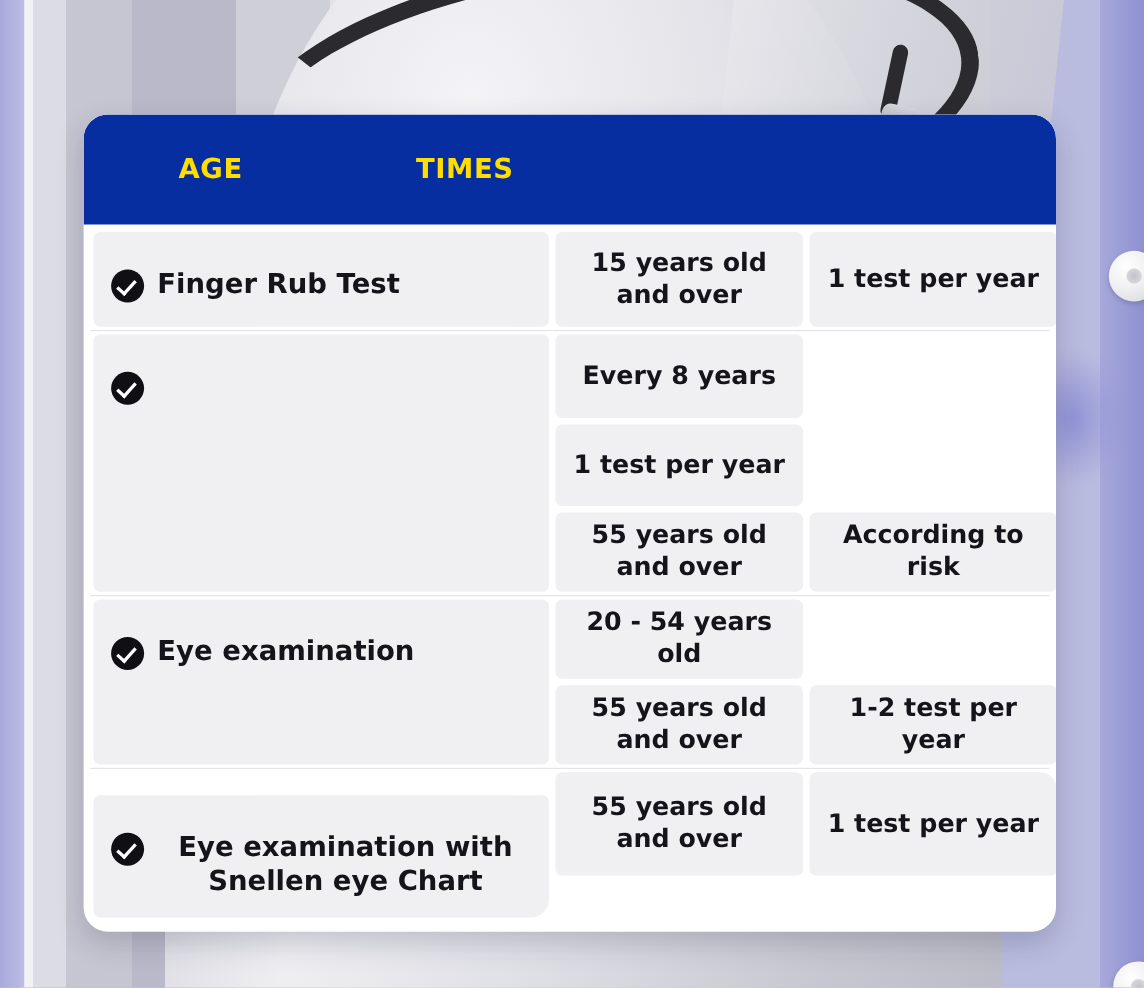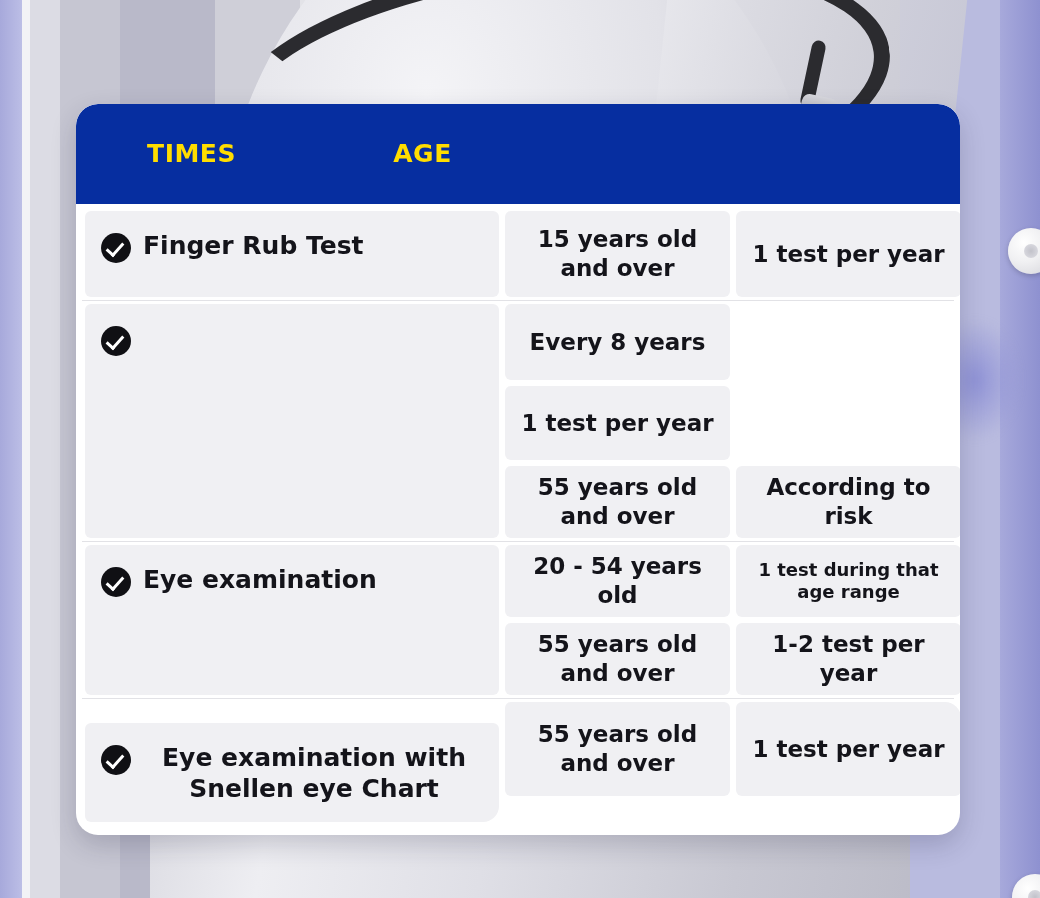--- a/index.html
+++ b/index.html
@@ -283,8 +283,8 @@
   <div class="card">
 
     <div class="thead">
+      <div class="th th-age">AGE</div>
       <div class="th th-times">TIMES</div>
-      <div class="th th-age">AGE</div>
     </div>
 
     <div class="tbody">

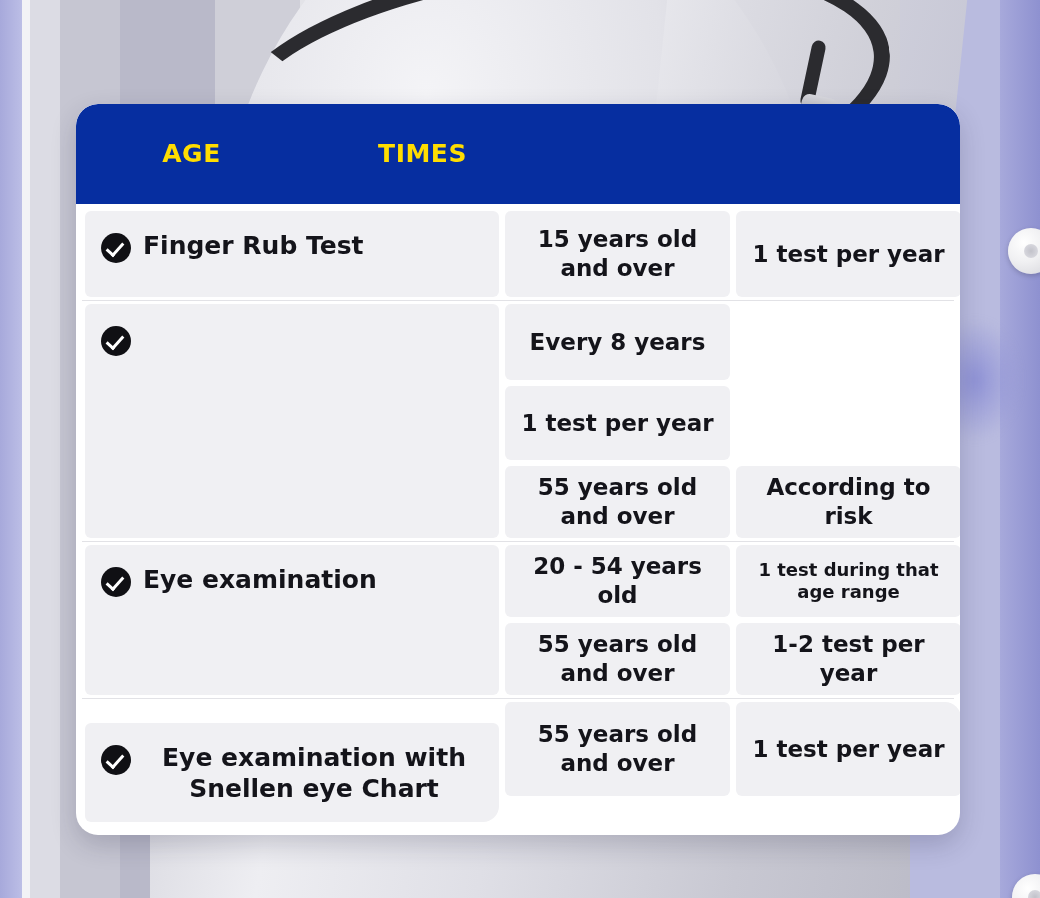--- a/index.html
+++ b/index.html
@@ -187,7 +187,7 @@
     display: flex;
     align-items: flex-start;
     gap: 12px;
-    padding: 18px 14px 18px 16px;
+    padding: 30px 14px 18px 16px;
     box-sizing: border-box;
     background: #f0f0f3;
     border-radius: 6px;

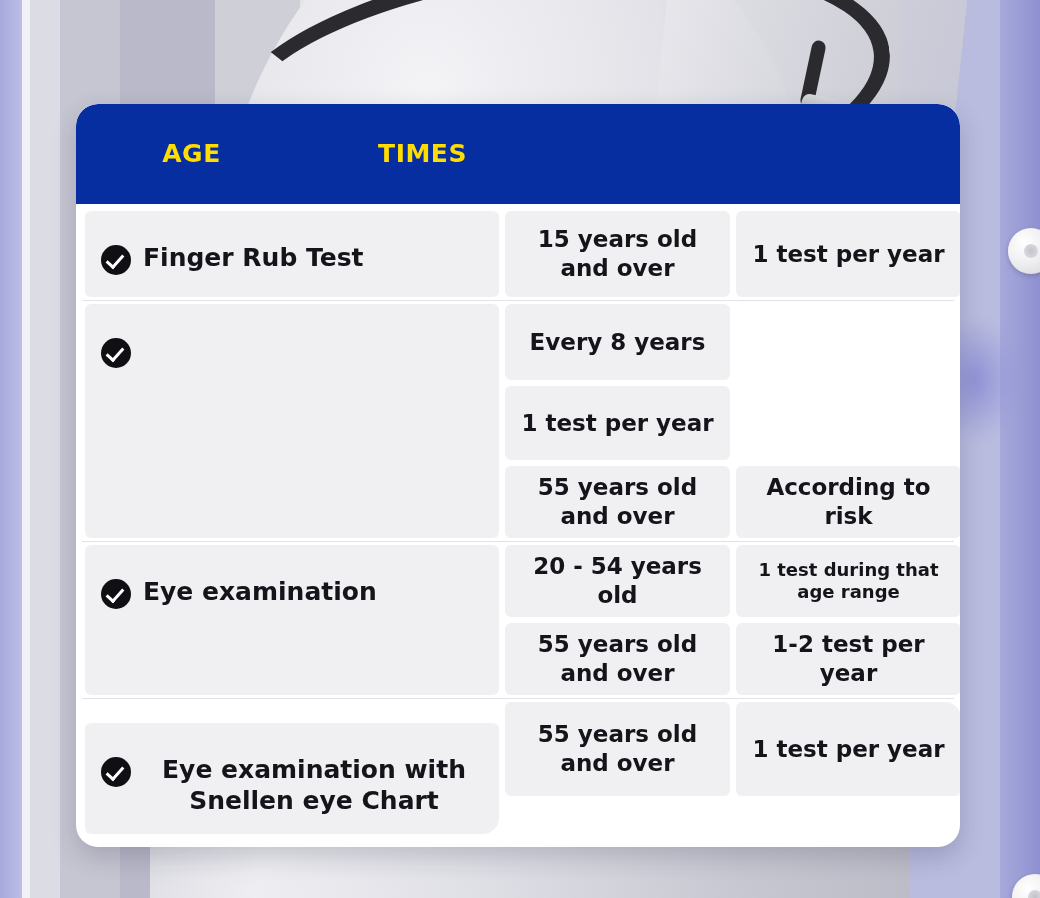--- a/index.html
+++ b/index.html
@@ -328,7 +328,6 @@
         <div class="rows">
           <div class="row r-h5">
             <div class="cell-age">20 - 54 years old</div>
-            <div class="cell-times small">1 test during that age range</div>
           </div>
           <div class="row r-h6">
             <div class="cell-age">55 years old and over</div>

